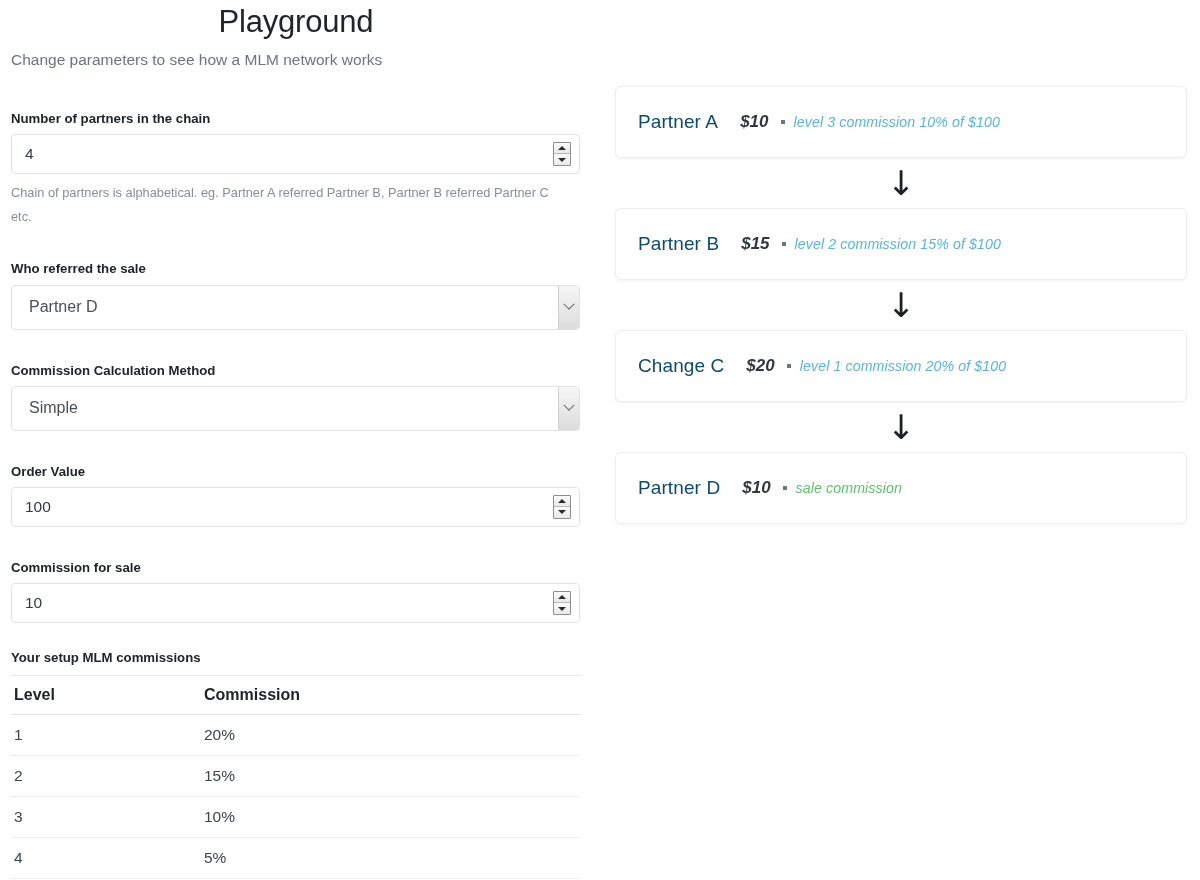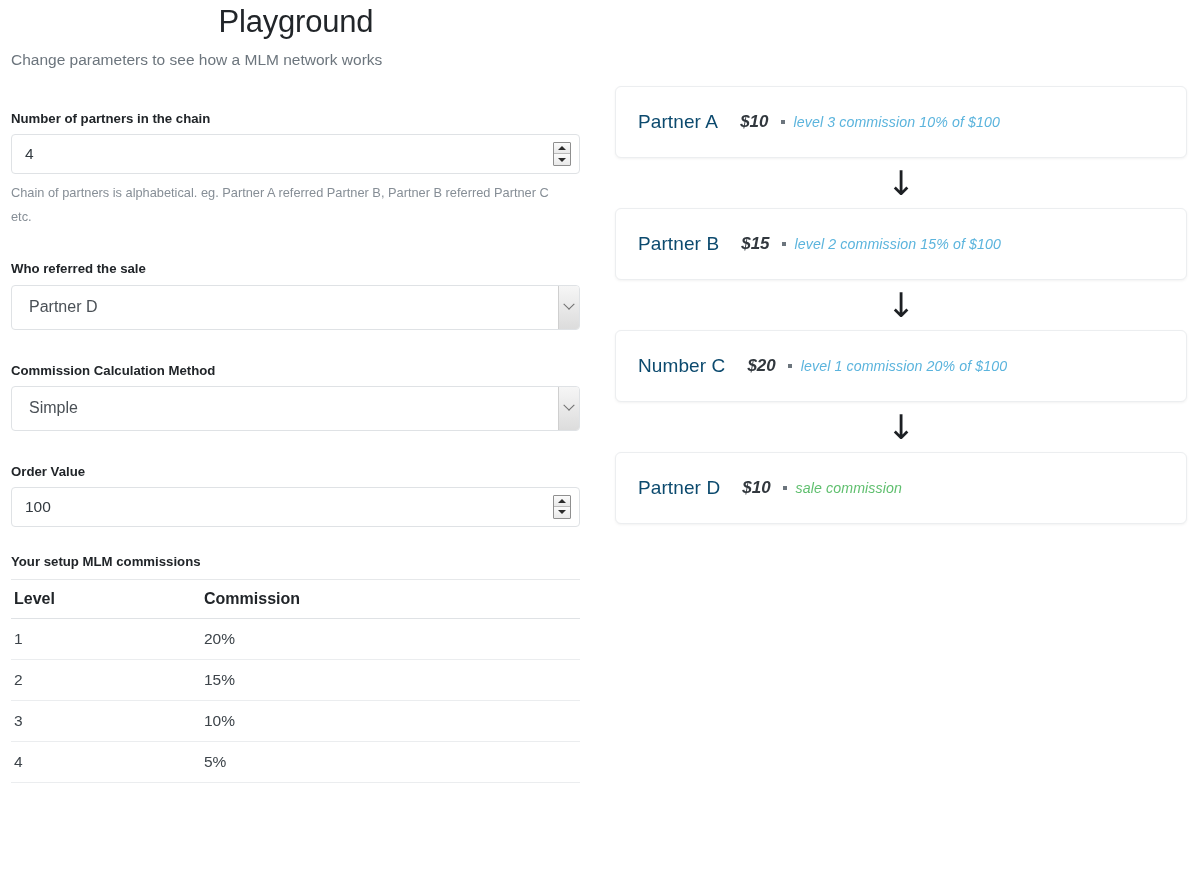--- a/index.html
+++ b/index.html
@@ -359,7 +359,7 @@
   </div>
 
   <div class="partner-card">
-    <span class="partner-name">Number C</span>
+    <span class="partner-name">Change C</span>
     <span class="partner-amount">$20</span>
     <span class="sep-dot"></span>
     <span class="partner-note note-level" style="color: rgb(91, 180, 221);">level 1 commission 20% of $100</span>

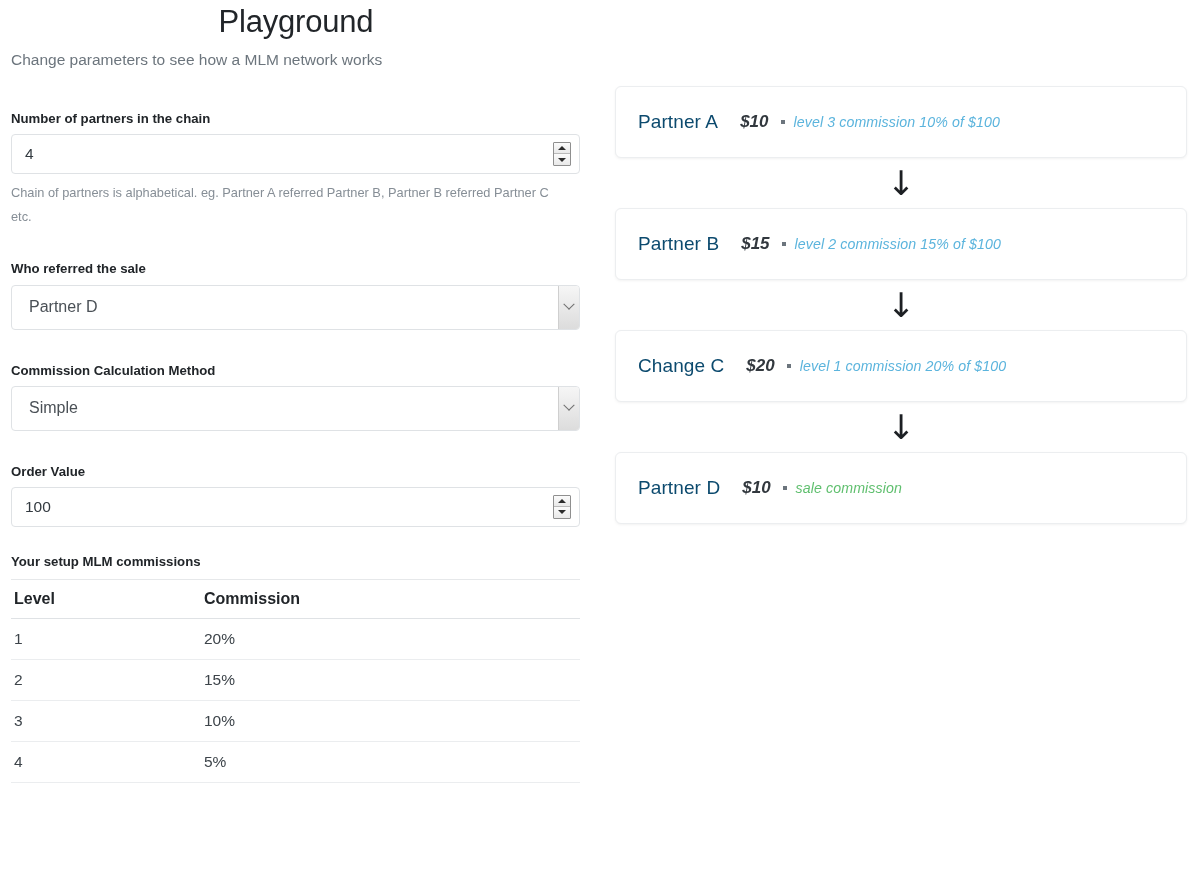--- a/index.html
+++ b/index.html
@@ -304,6 +304,20 @@
     </div>
   </div>
 
+  <div class="field-group tight">
+    <label class="field-label">Commission for sale</label>
+    <div class="input-wrap">
+      <input class="text-input" type="text" value="10" style="">
+      <div class="spinner">
+        <div class="spinner-btn up">
+            <span class="tri up"></span>
+          </div>
+        <div class="spinner-btn down">
+            <span class="tri down"></span>
+          </div>
+      </div>
+    </div>
+  </div>
 
   <div class="table-title">Your setup MLM commissions</div>
   <table class="mlm-table">

